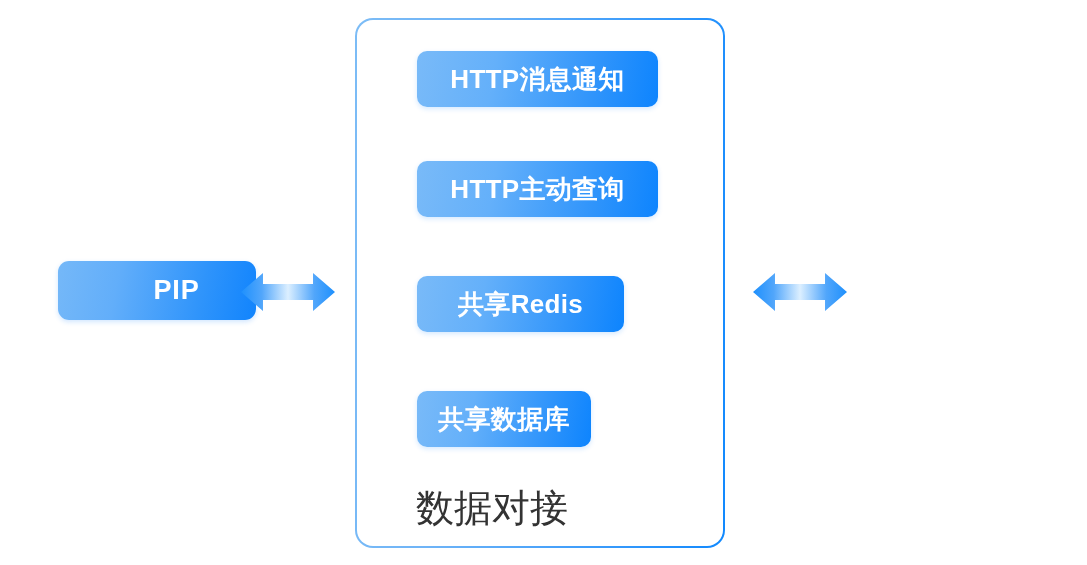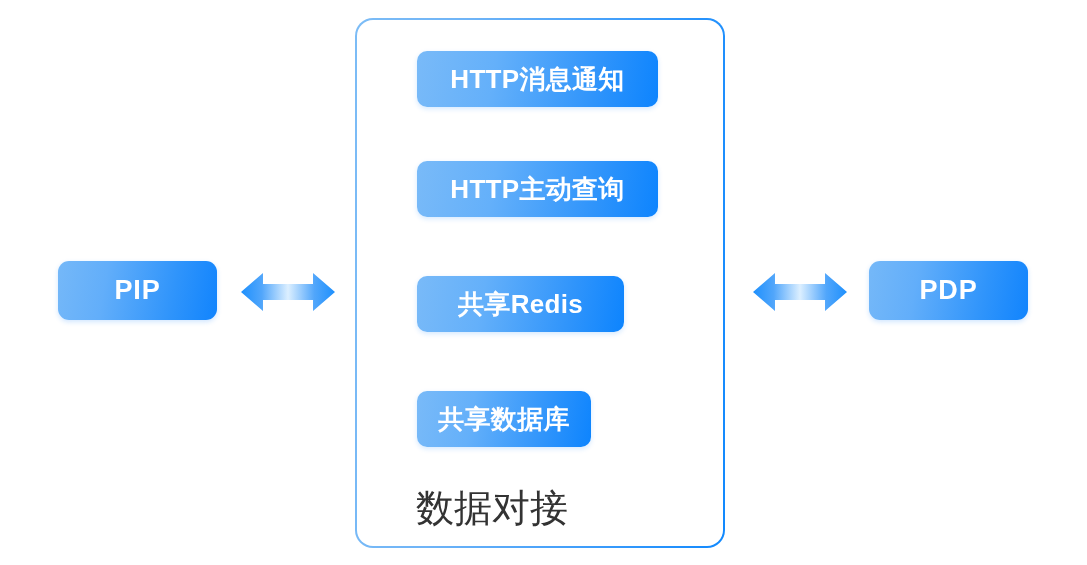--- a/index.html
+++ b/index.html
@@ -37,7 +37,7 @@
     line-height: 1;
     white-space: nowrap;
   }
-  #node-pip  { left: 58px;  top: 261px; width: 159px; height: 59px; }
+  #node-pip  { left: 58px;  top: 261px; width: 159px; height: 59px; padding-left: 39px; }
   #node-pdp  { left: 869px; top: 261px; width: 159px; height: 59px; }
 
   

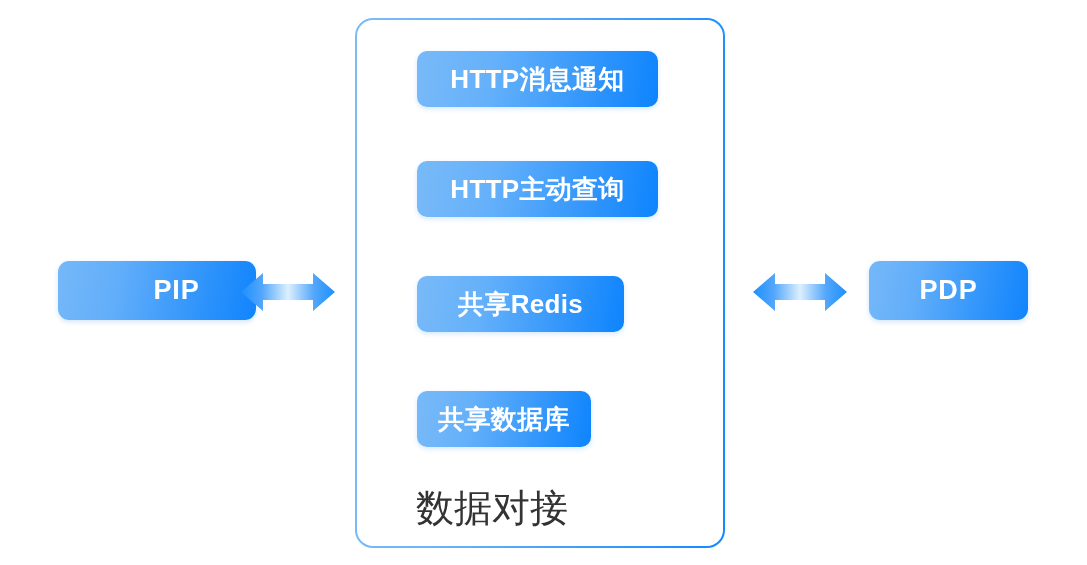--- a/index.html
+++ b/index.html
@@ -163,9 +163,6 @@
     </svg>
   </div>
 
-  <div id="node-pdp" class="node-box">
-    <span class="node-label">PDP</span>
-  </div>
 
 </div>
 

